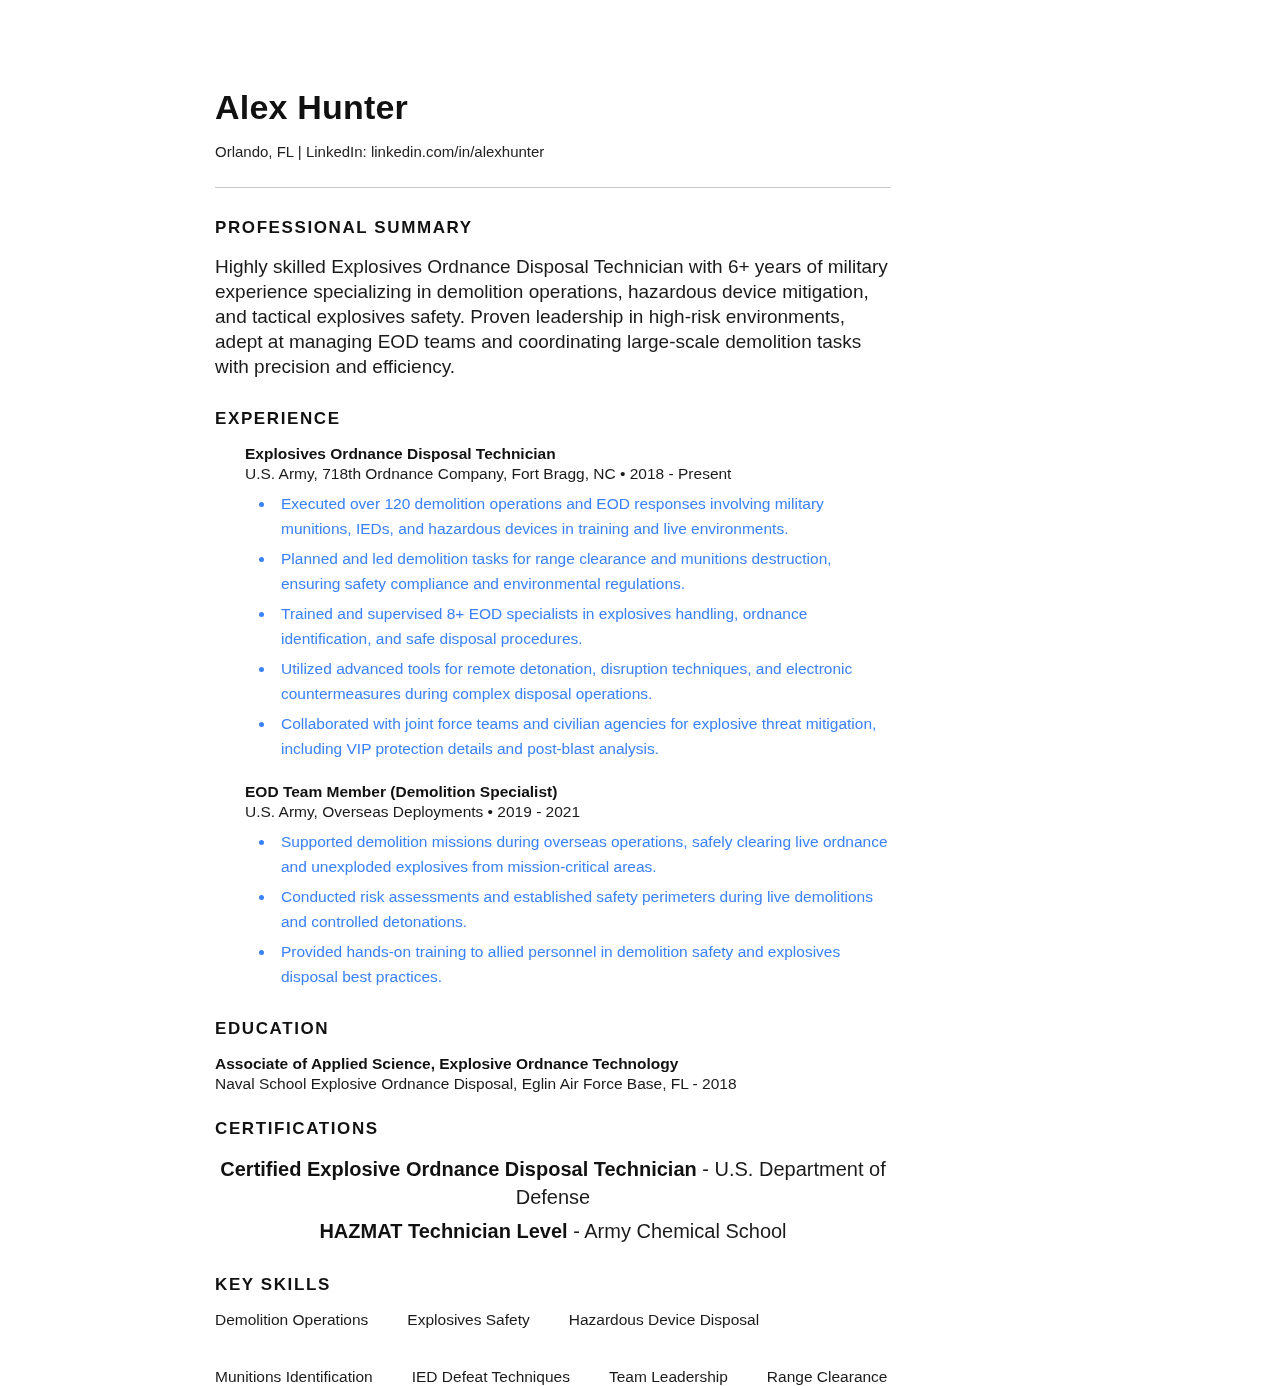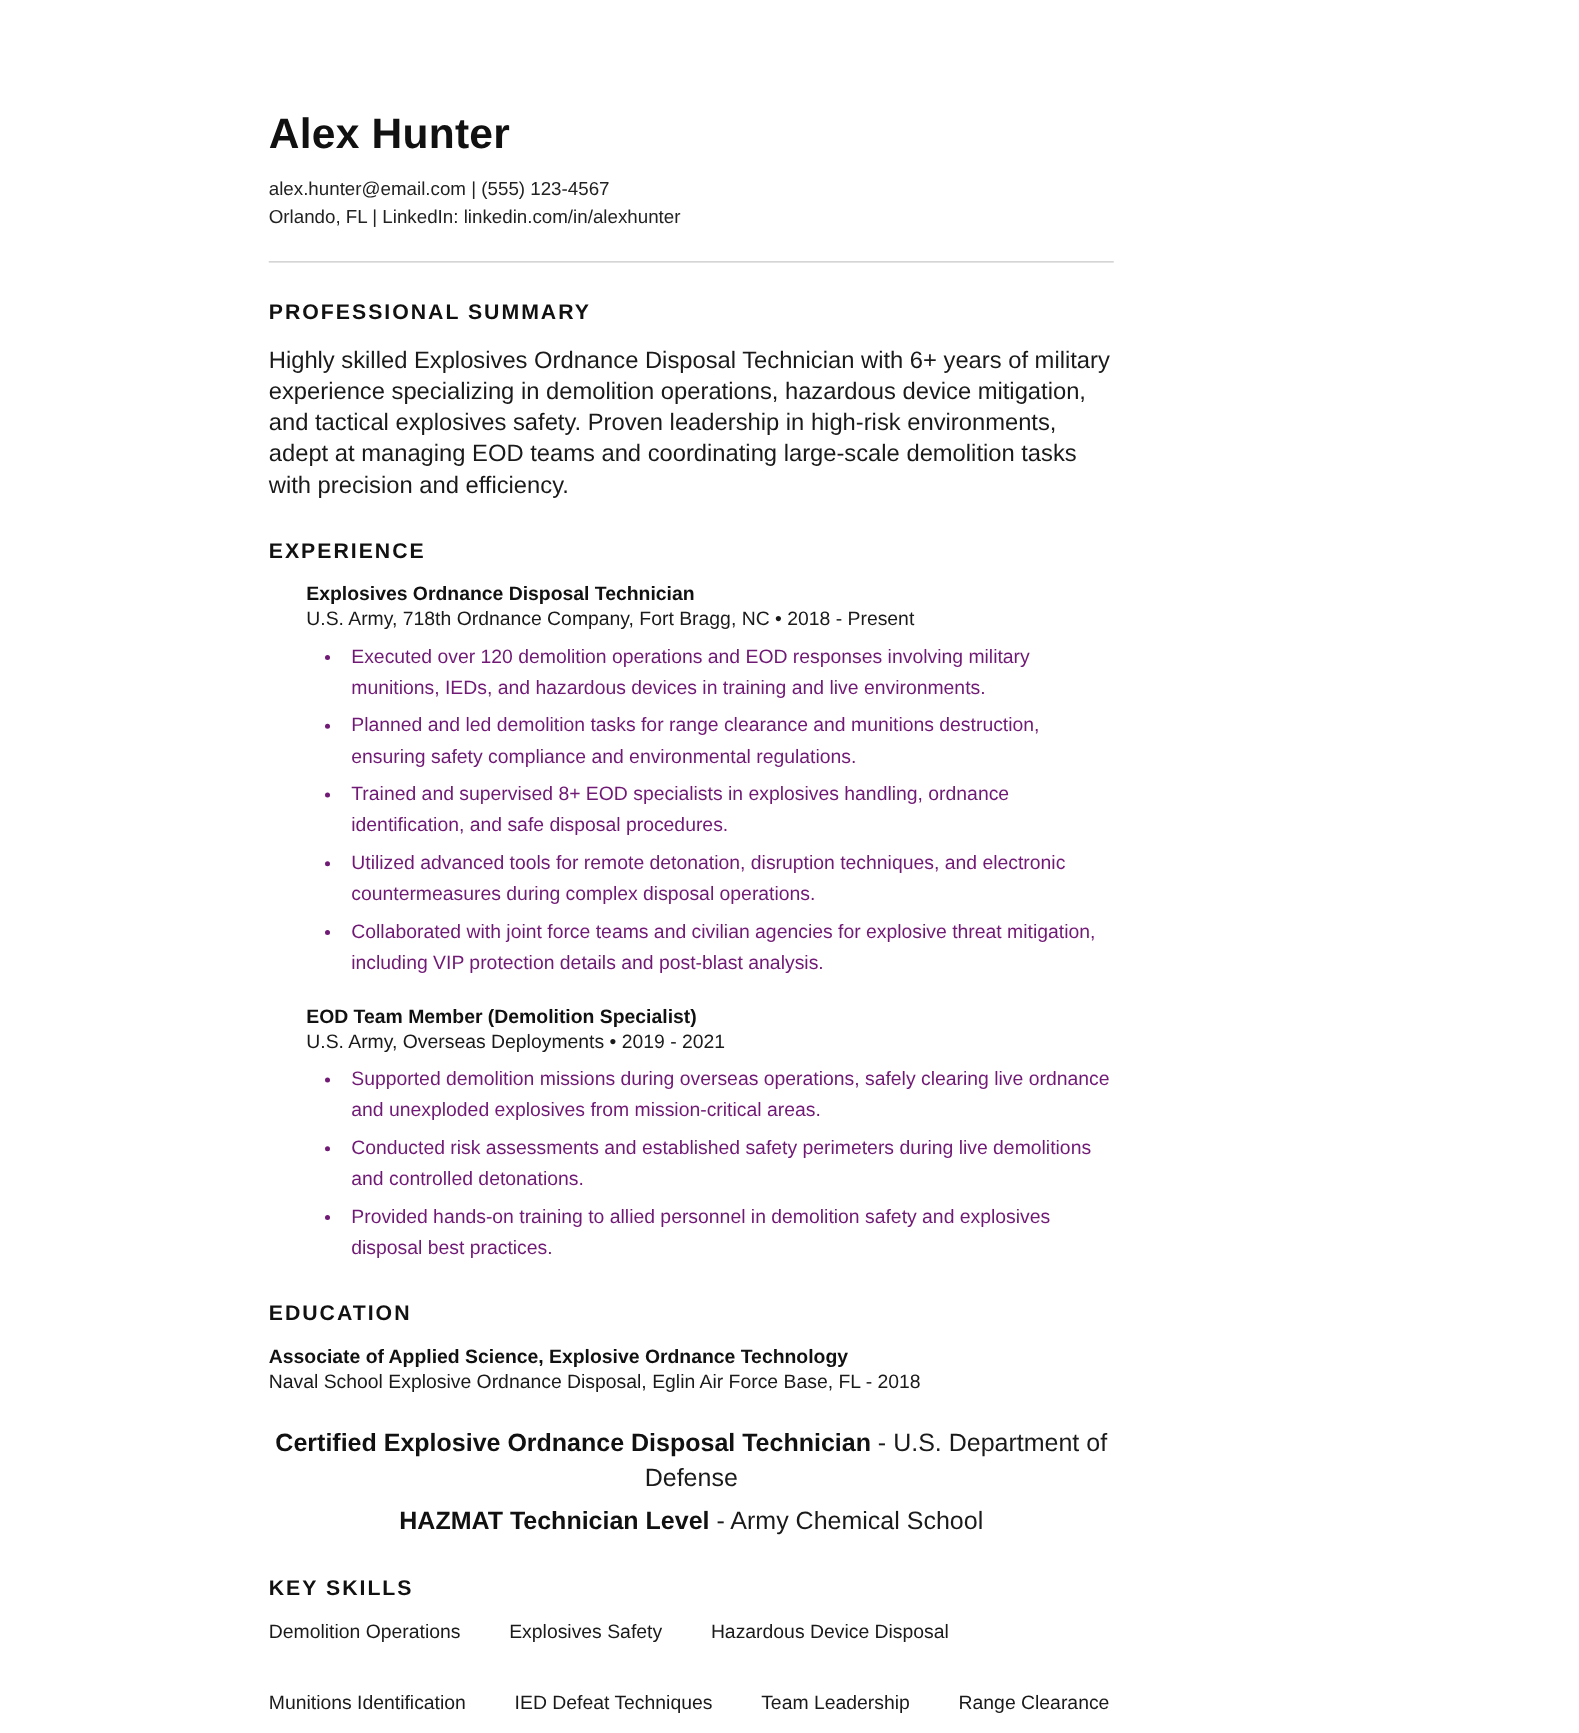--- a/index.html
+++ b/index.html
@@ -126,7 +126,6 @@
 
   <div>
     <div class="name">Alex Hunter</div>
-    <div class="contact-line">alex.hunter@email.com | (555) 123-4567</div>
     <div class="contact-line">Orlando, FL | LinkedIn: linkedin.com/in/alexhunter</div>
   </div>
 

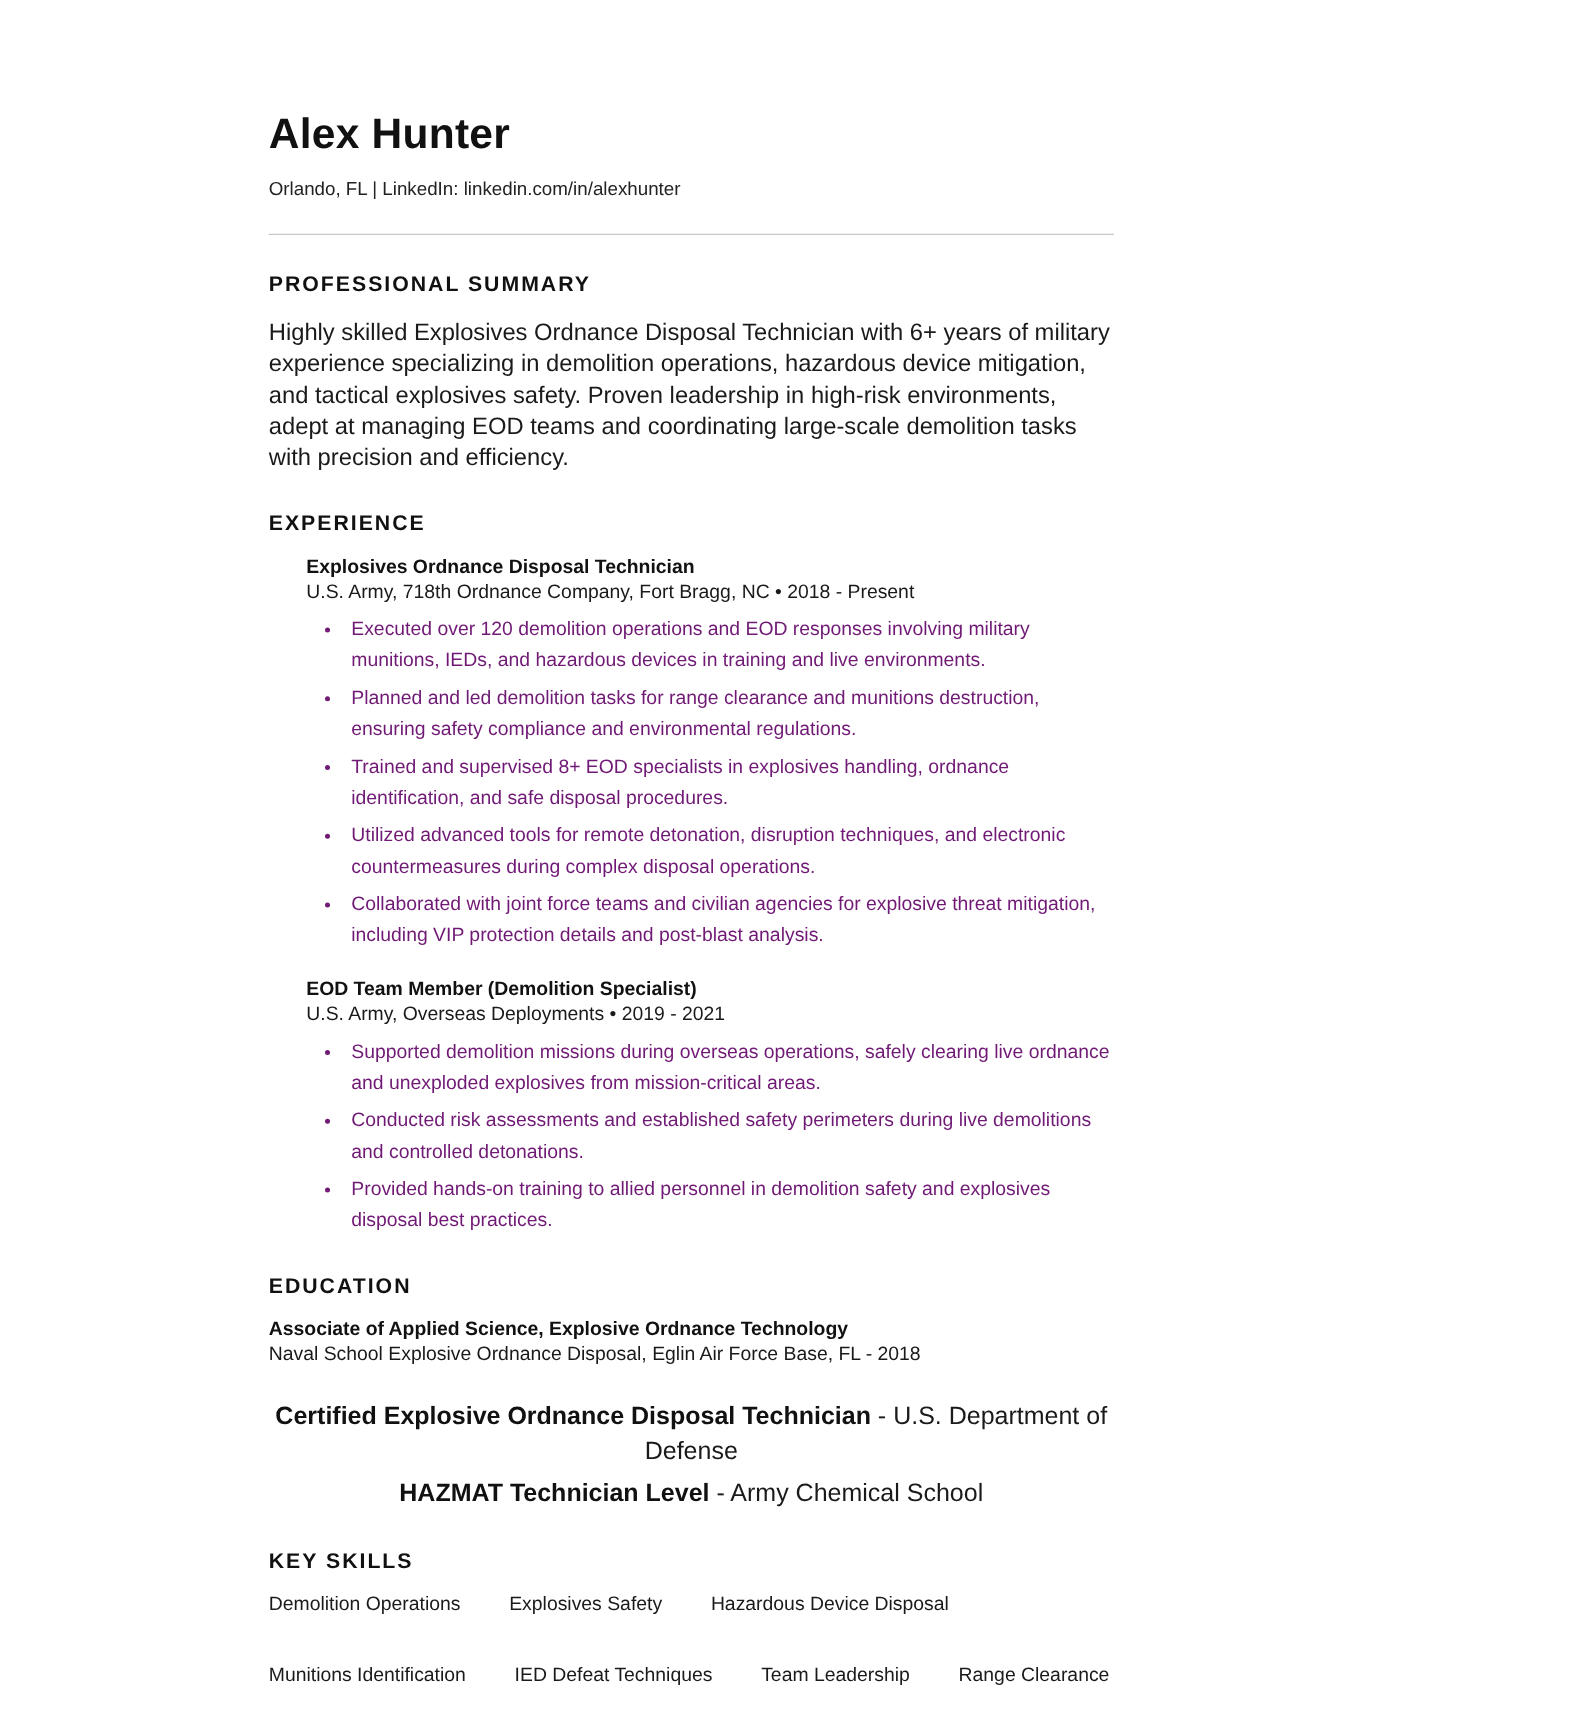--- a/index.html
+++ b/index.html
@@ -78,7 +78,7 @@
     font-size: 15.5px;
     line-height: 25px;
     margin-bottom: 5px;
-    color: #701a75;
+    color: #3b82f6;
     padding-left: 6px;
     max-width: 810px;
   }

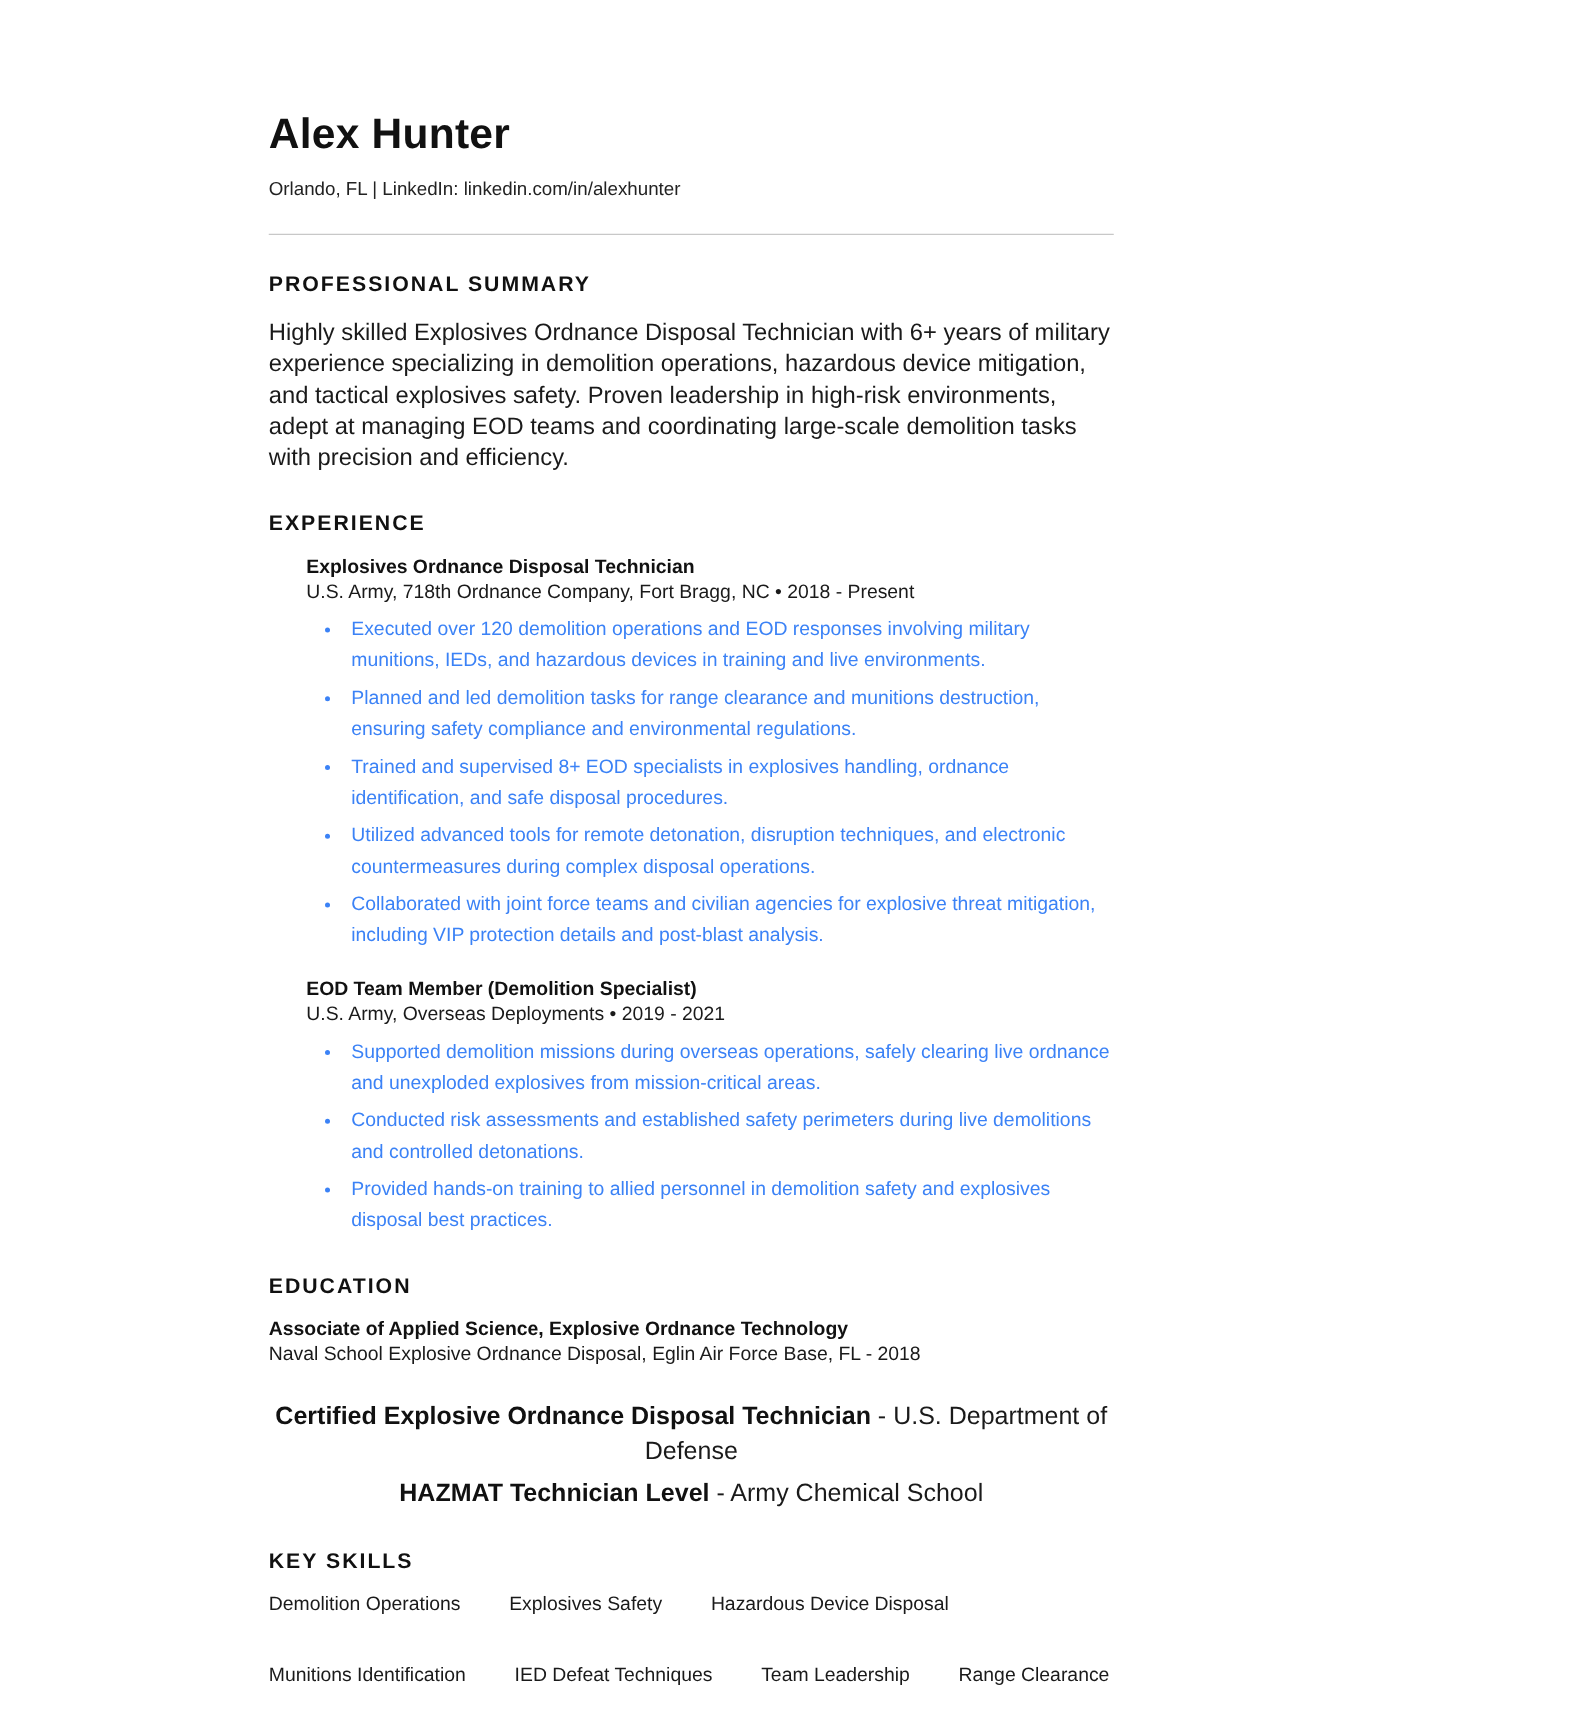--- a/index.html
+++ b/index.html
@@ -169,6 +169,7 @@
   </div>
 
   <div class="section" id="cert-section">
+    <div class="section-title">CERTIFICATIONS</div>
     <div class="cert-row">
       <span class="cert-name">Certified Explosive Ordnance Disposal Technician</span><span> - U.S. Department of Defense</span>
     </div>

